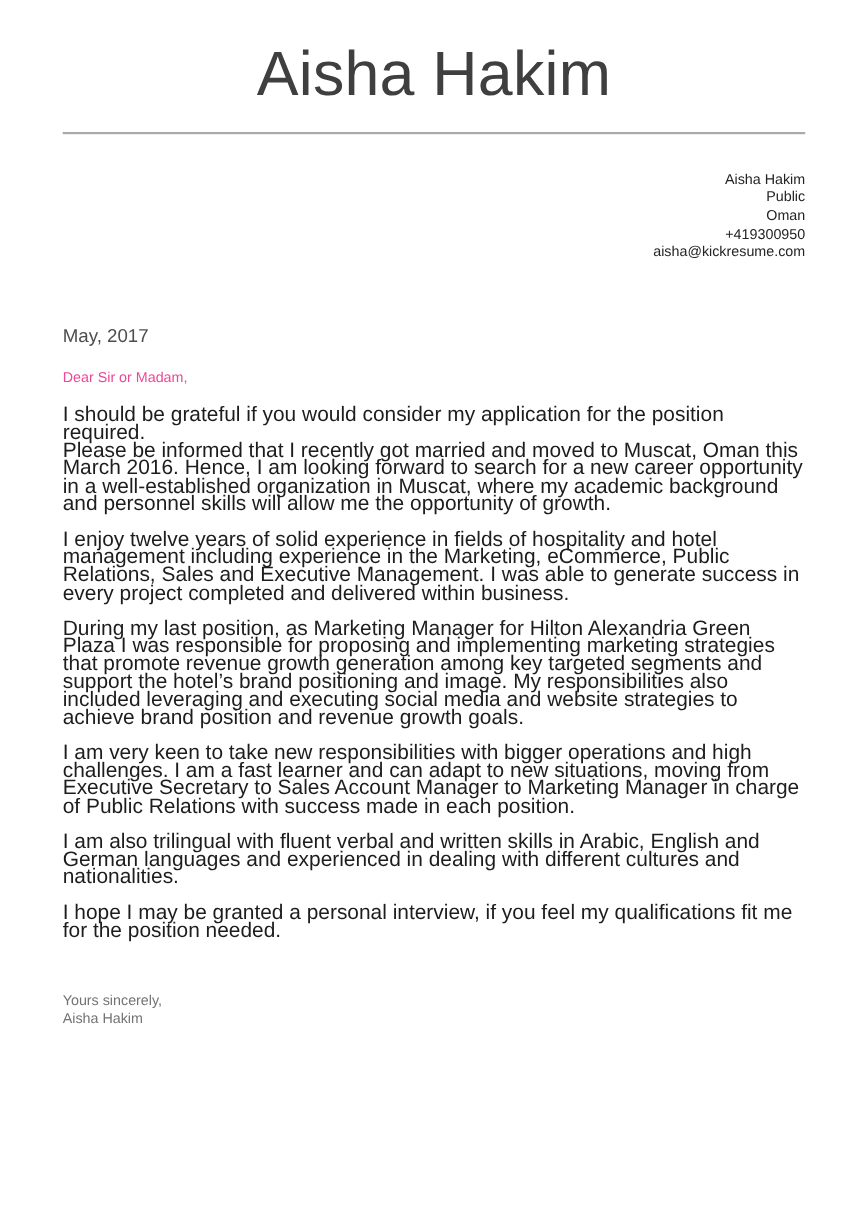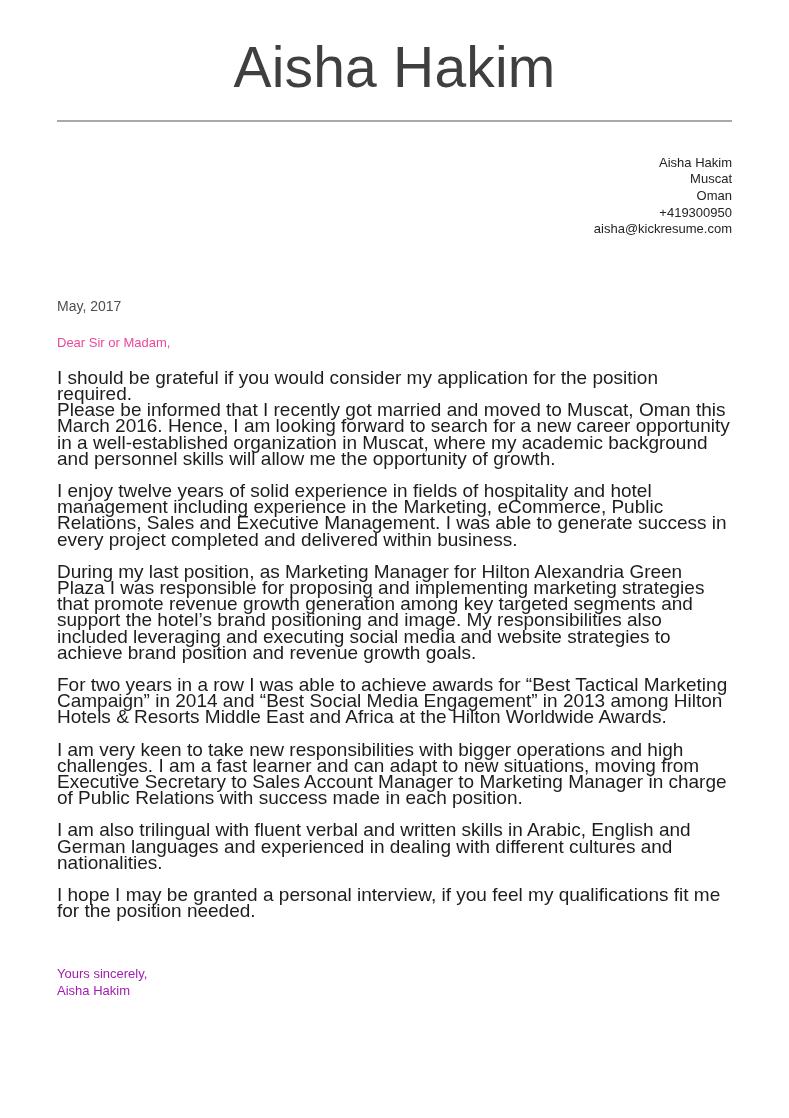--- a/index.html
+++ b/index.html
@@ -117,7 +117,7 @@
 
     <div class="sender-block">
       <span class="sender-line">Aisha Hakim</span>
-      <span class="sender-line">Muscat</span>
+      <span class="sender-line">Public</span>
       <span class="sender-line">Oman</span>
       <span class="sender-line">+419300950</span>
       <span class="sender-line">aisha@kickresume.com</span>

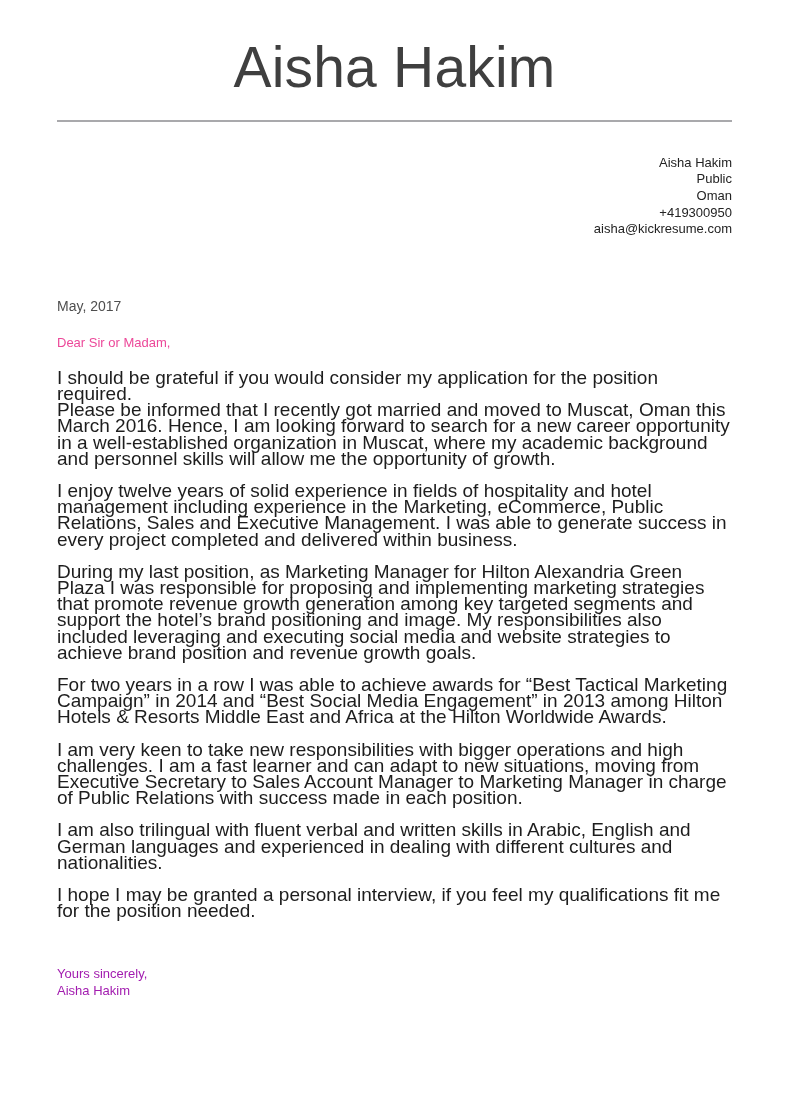--- a/index.html
+++ b/index.html
@@ -65,7 +65,7 @@
   
   .letter-date {
     margin-top: 60px;
-    font-size: 14px;
+    font-size: 17px;
     line-height: 16px;
     color: #4e4e4e;
   }

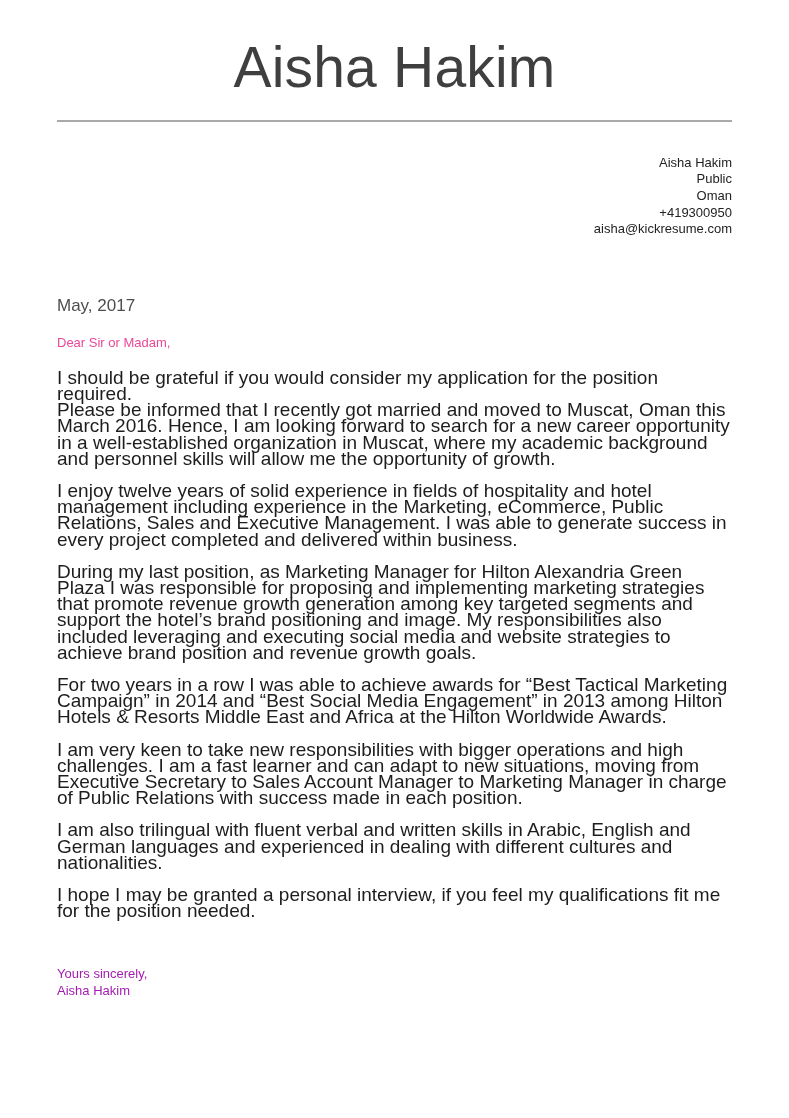--- a/index.html
+++ b/index.html
@@ -132,7 +132,6 @@
 Please be informed that I recently got married and moved to Muscat, Oman this March 2016. Hence, I am looking forward to search for a new career opportunity in a well-established organization in Muscat, where my academic background and personnel skills will allow me the opportunity of growth.</p>
       <p class="letter-paragraph">I enjoy twelve years of solid experience in fields of hospitality and hotel management including experience in the Marketing, eCommerce, Public Relations, Sales and Executive Management. I was able to generate success in every project completed and delivered within business.</p>
       <p class="letter-paragraph">During my last position, as Marketing Manager for Hilton Alexandria Green Plaza I was responsible for proposing and implementing marketing strategies that promote revenue growth generation among key targeted segments and support the hotel’s brand positioning and image. My responsibilities also included leveraging and executing social media and website strategies to achieve brand position and revenue growth goals.</p>
-      <p class="letter-paragraph">For two years in a row I was able to achieve awards for “Best Tactical Marketing Campaign” in 2014 and “Best Social Media Engagement” in 2013 among Hilton Hotels &amp; Resorts Middle East and Africa at the Hilton Worldwide Awards.</p>
       <p class="letter-paragraph">I am very keen to take new responsibilities with bigger operations and high challenges. I am a fast learner and can adapt to new situations, moving from Executive Secretary to Sales Account Manager to Marketing Manager in charge of Public Relations with success made in each position.</p>
       <p class="letter-paragraph">I am also trilingual with fluent verbal and written skills in Arabic, English and German languages and experienced in dealing with different cultures and nationalities.</p>
       <p class="letter-paragraph">I hope I may be granted a personal interview, if you feel my qualifications fit me for the position needed.</p>

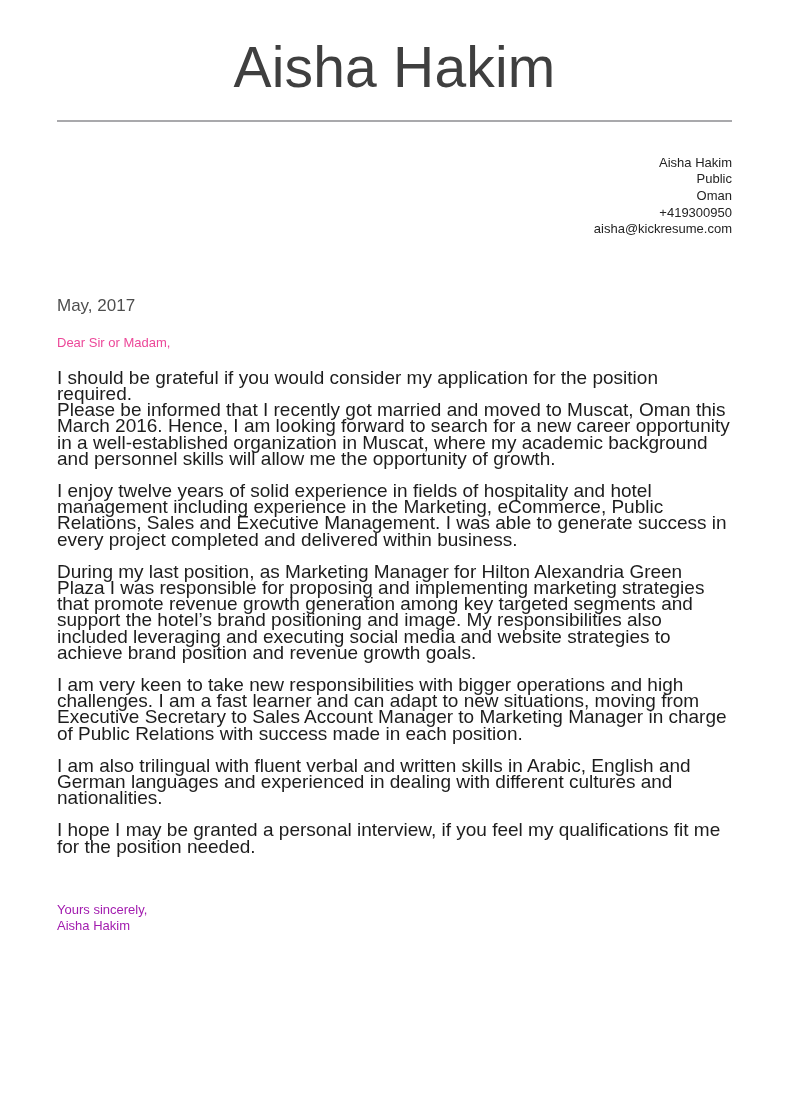--- a/index.html
+++ b/index.html
@@ -98,7 +98,7 @@
     margin-top: 47px;
     font-size: 13px;
     line-height: 16.2px;
-    color: #a21caf;
+    color: #737373;
   }
   .closing-line {
     display: block;

